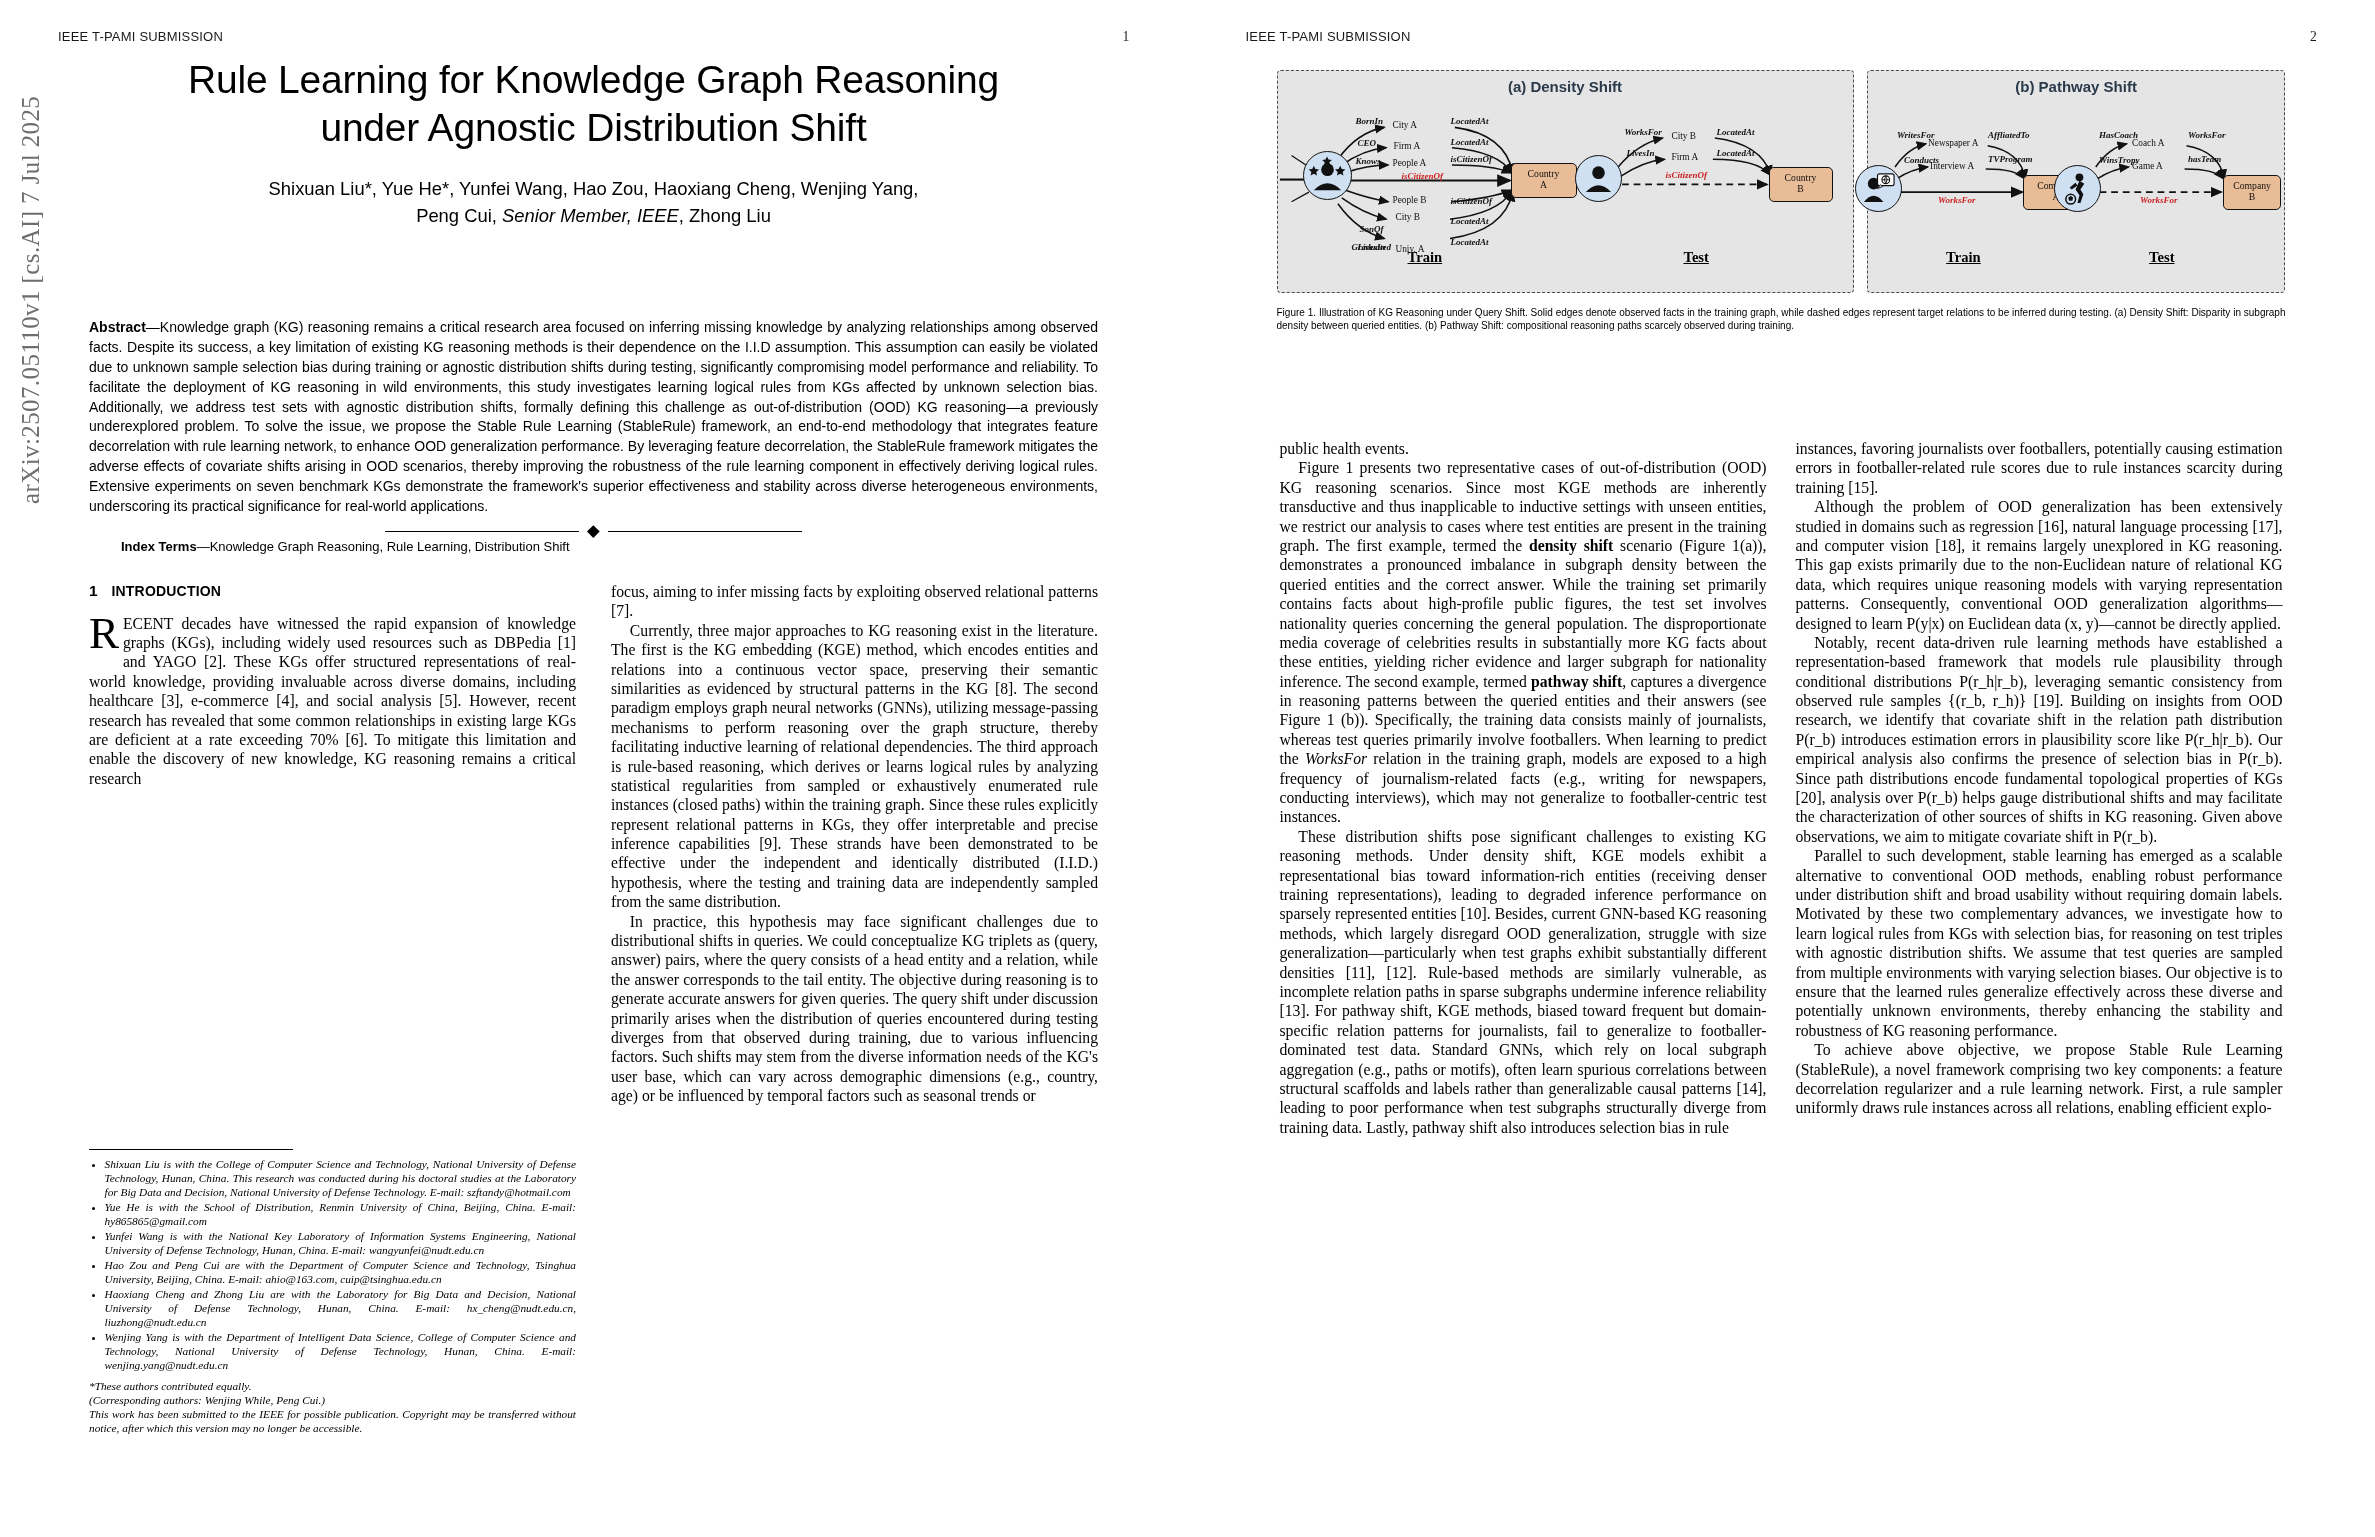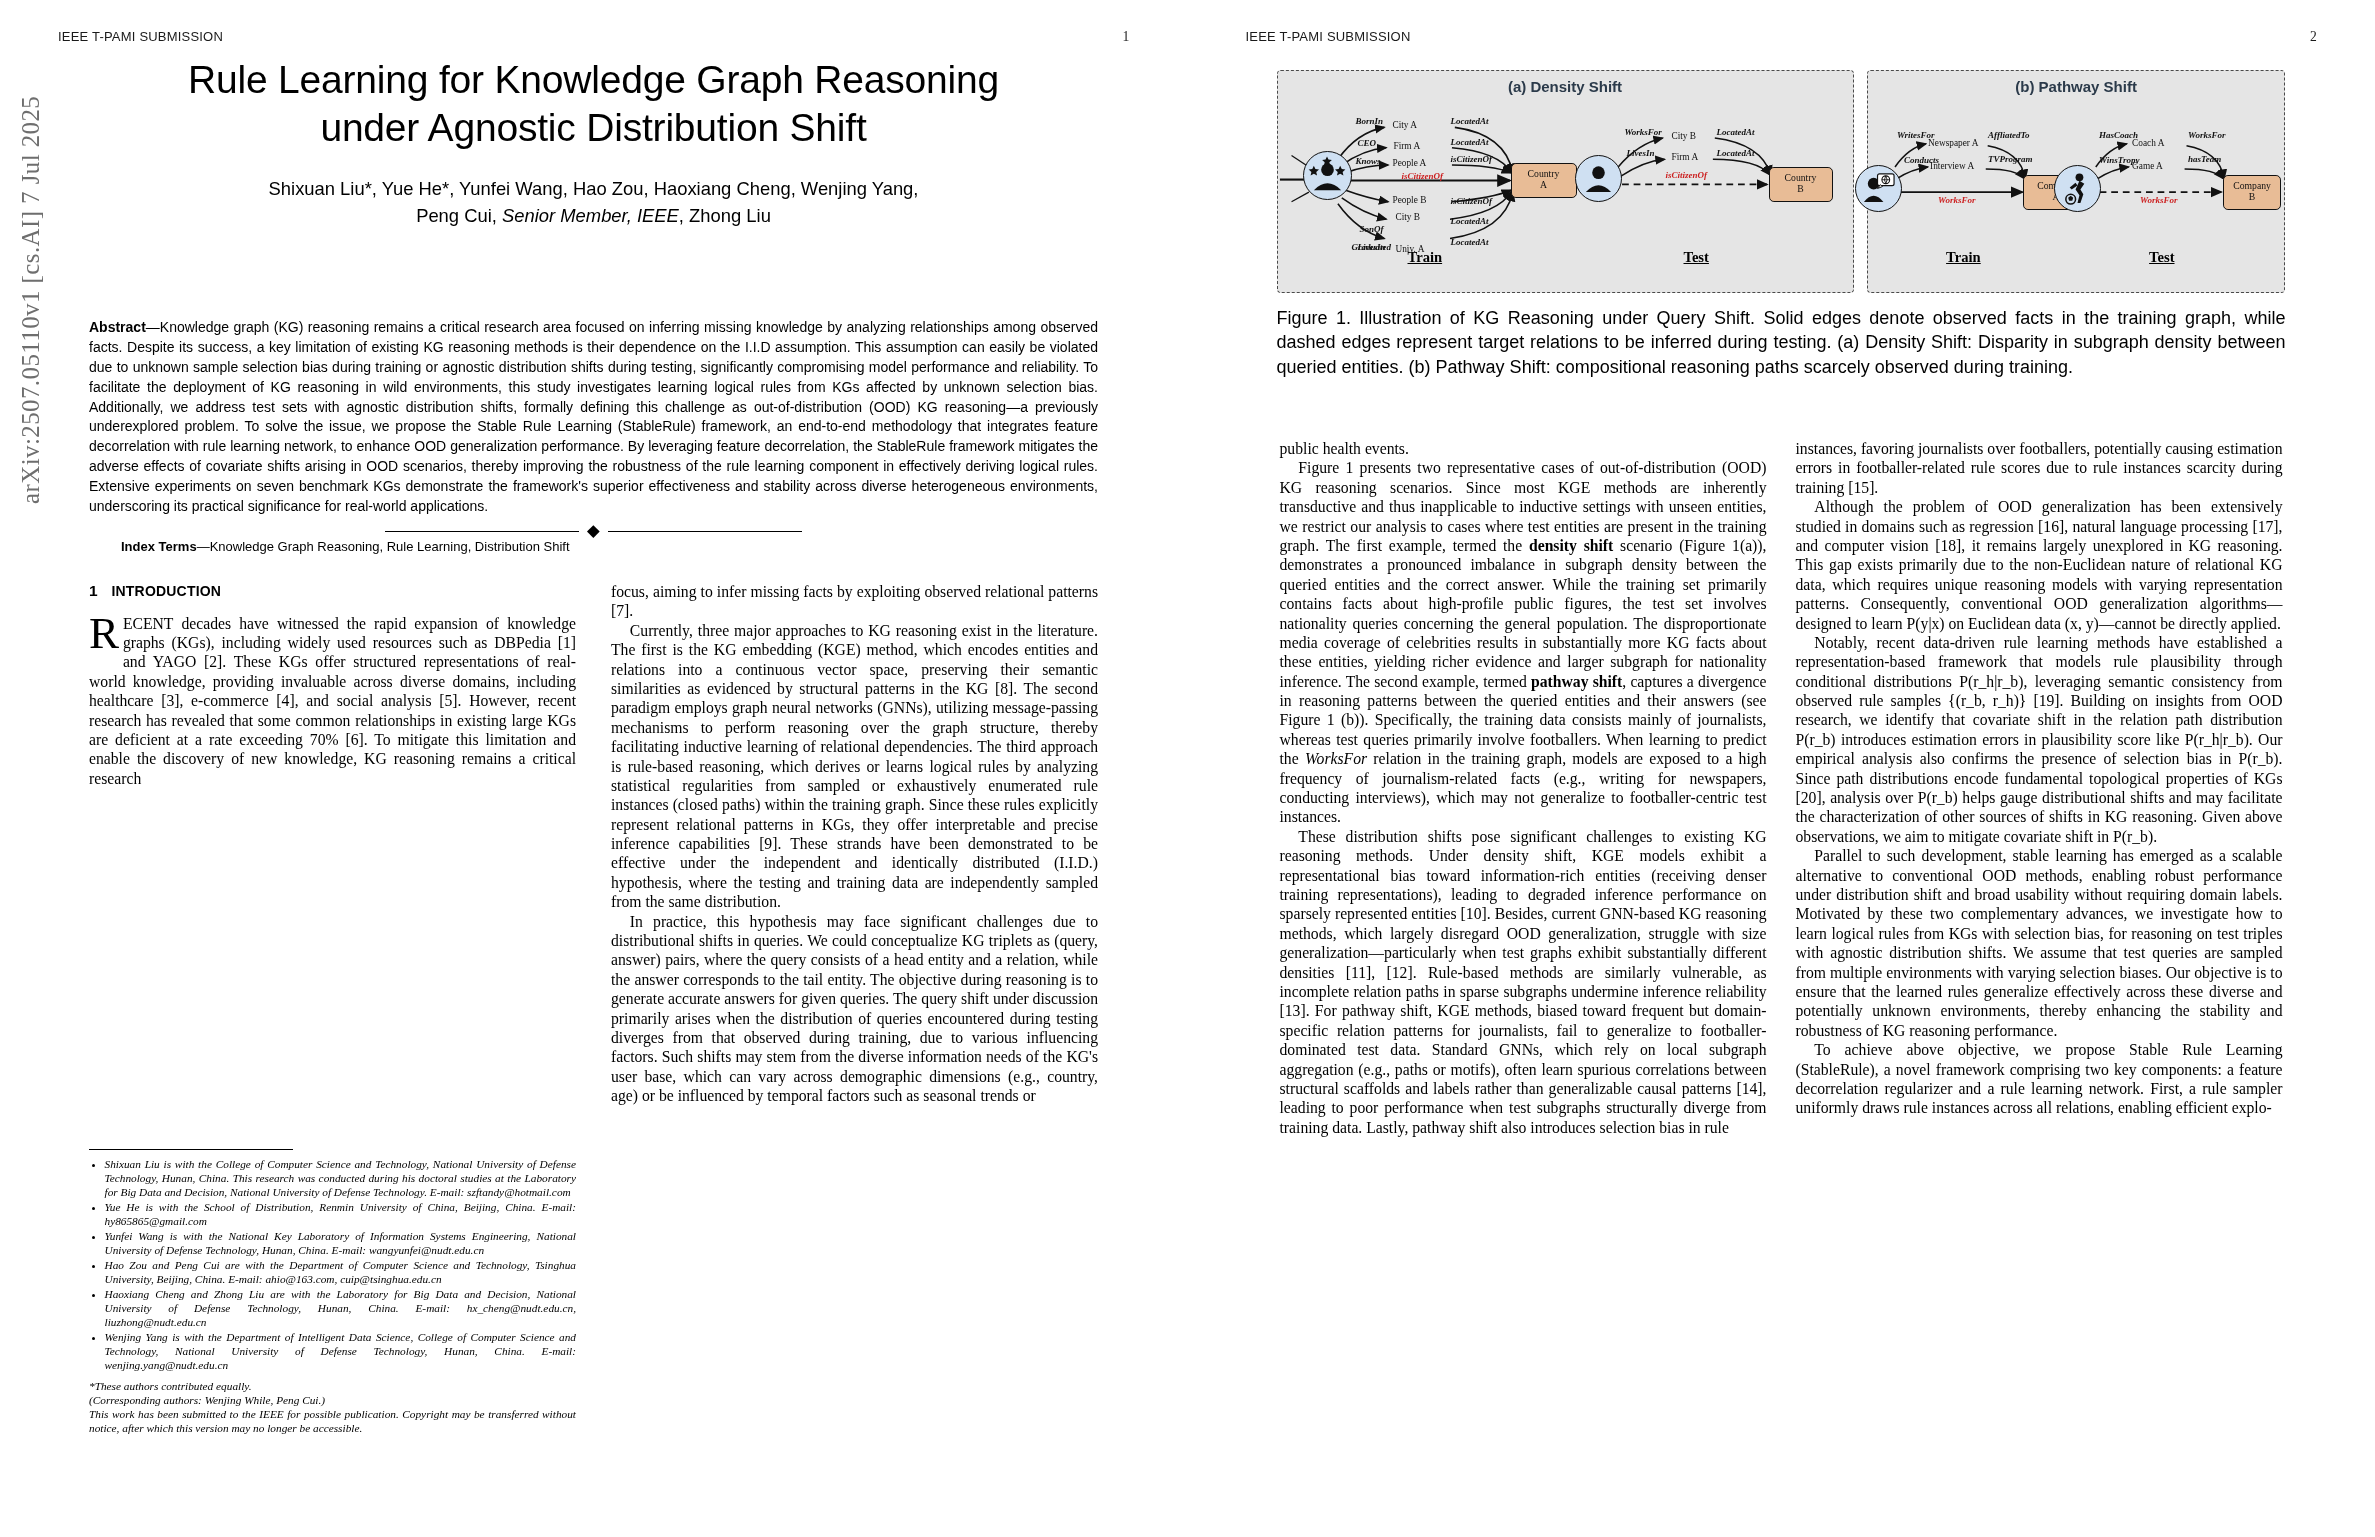--- a/index.html
+++ b/index.html
@@ -155,7 +155,7 @@
   .fig-svg { position:absolute; left:0; top:0; width:100%; height:100%; pointer-events:none; }
   .figcap {
     margin-top:12.6px; font-family:"Liberation Sans", sans-serif;
-    font-size:18px; line-height:1.36; text-align:justify; color:#000;
+    font-size:10px; line-height:1.36; text-align:justify; color:#000;
   }
   .cols2 {
     position:absolute; top:439px; left:89px; width:1009px; height:1038px;

